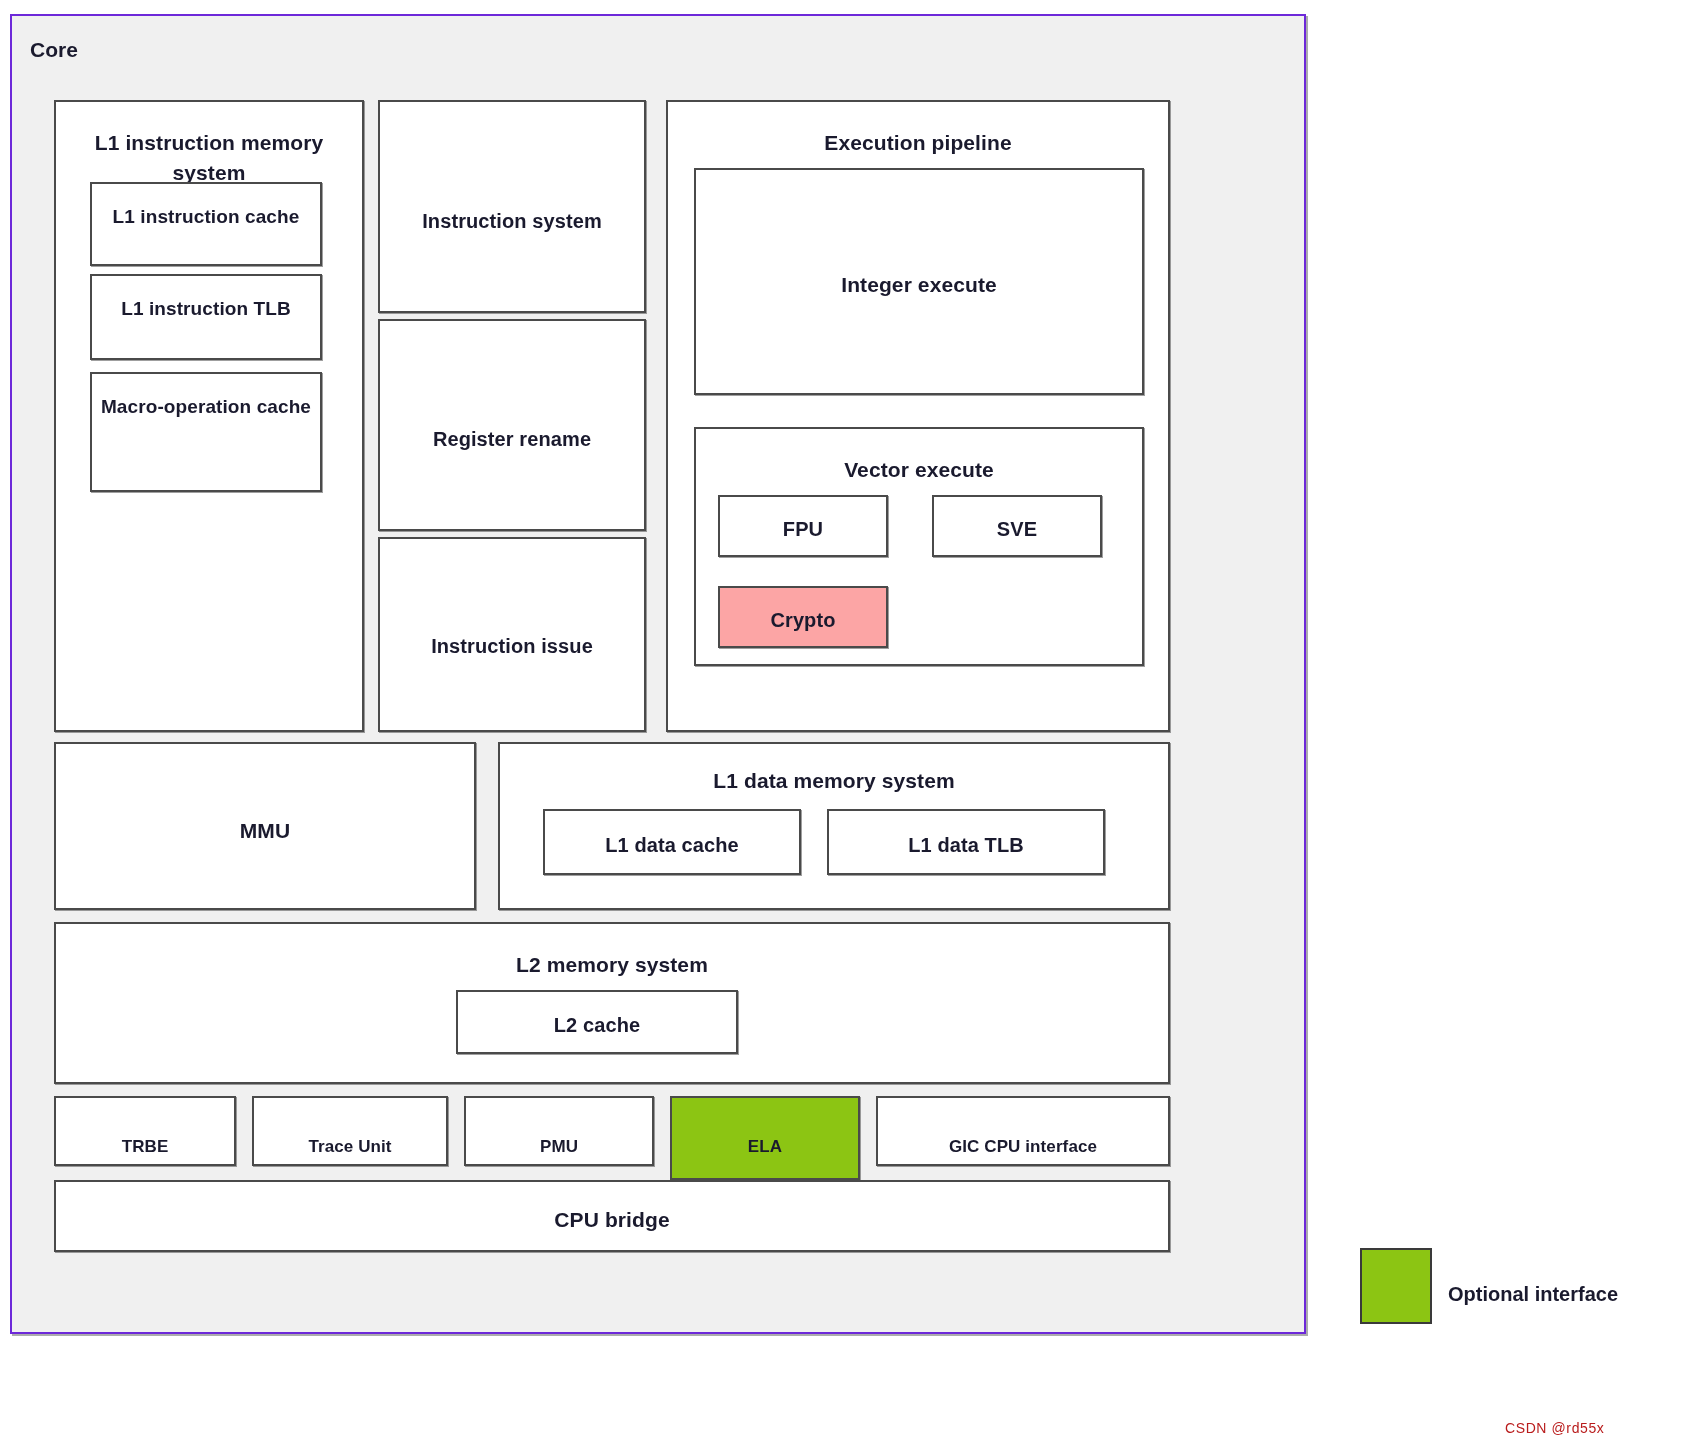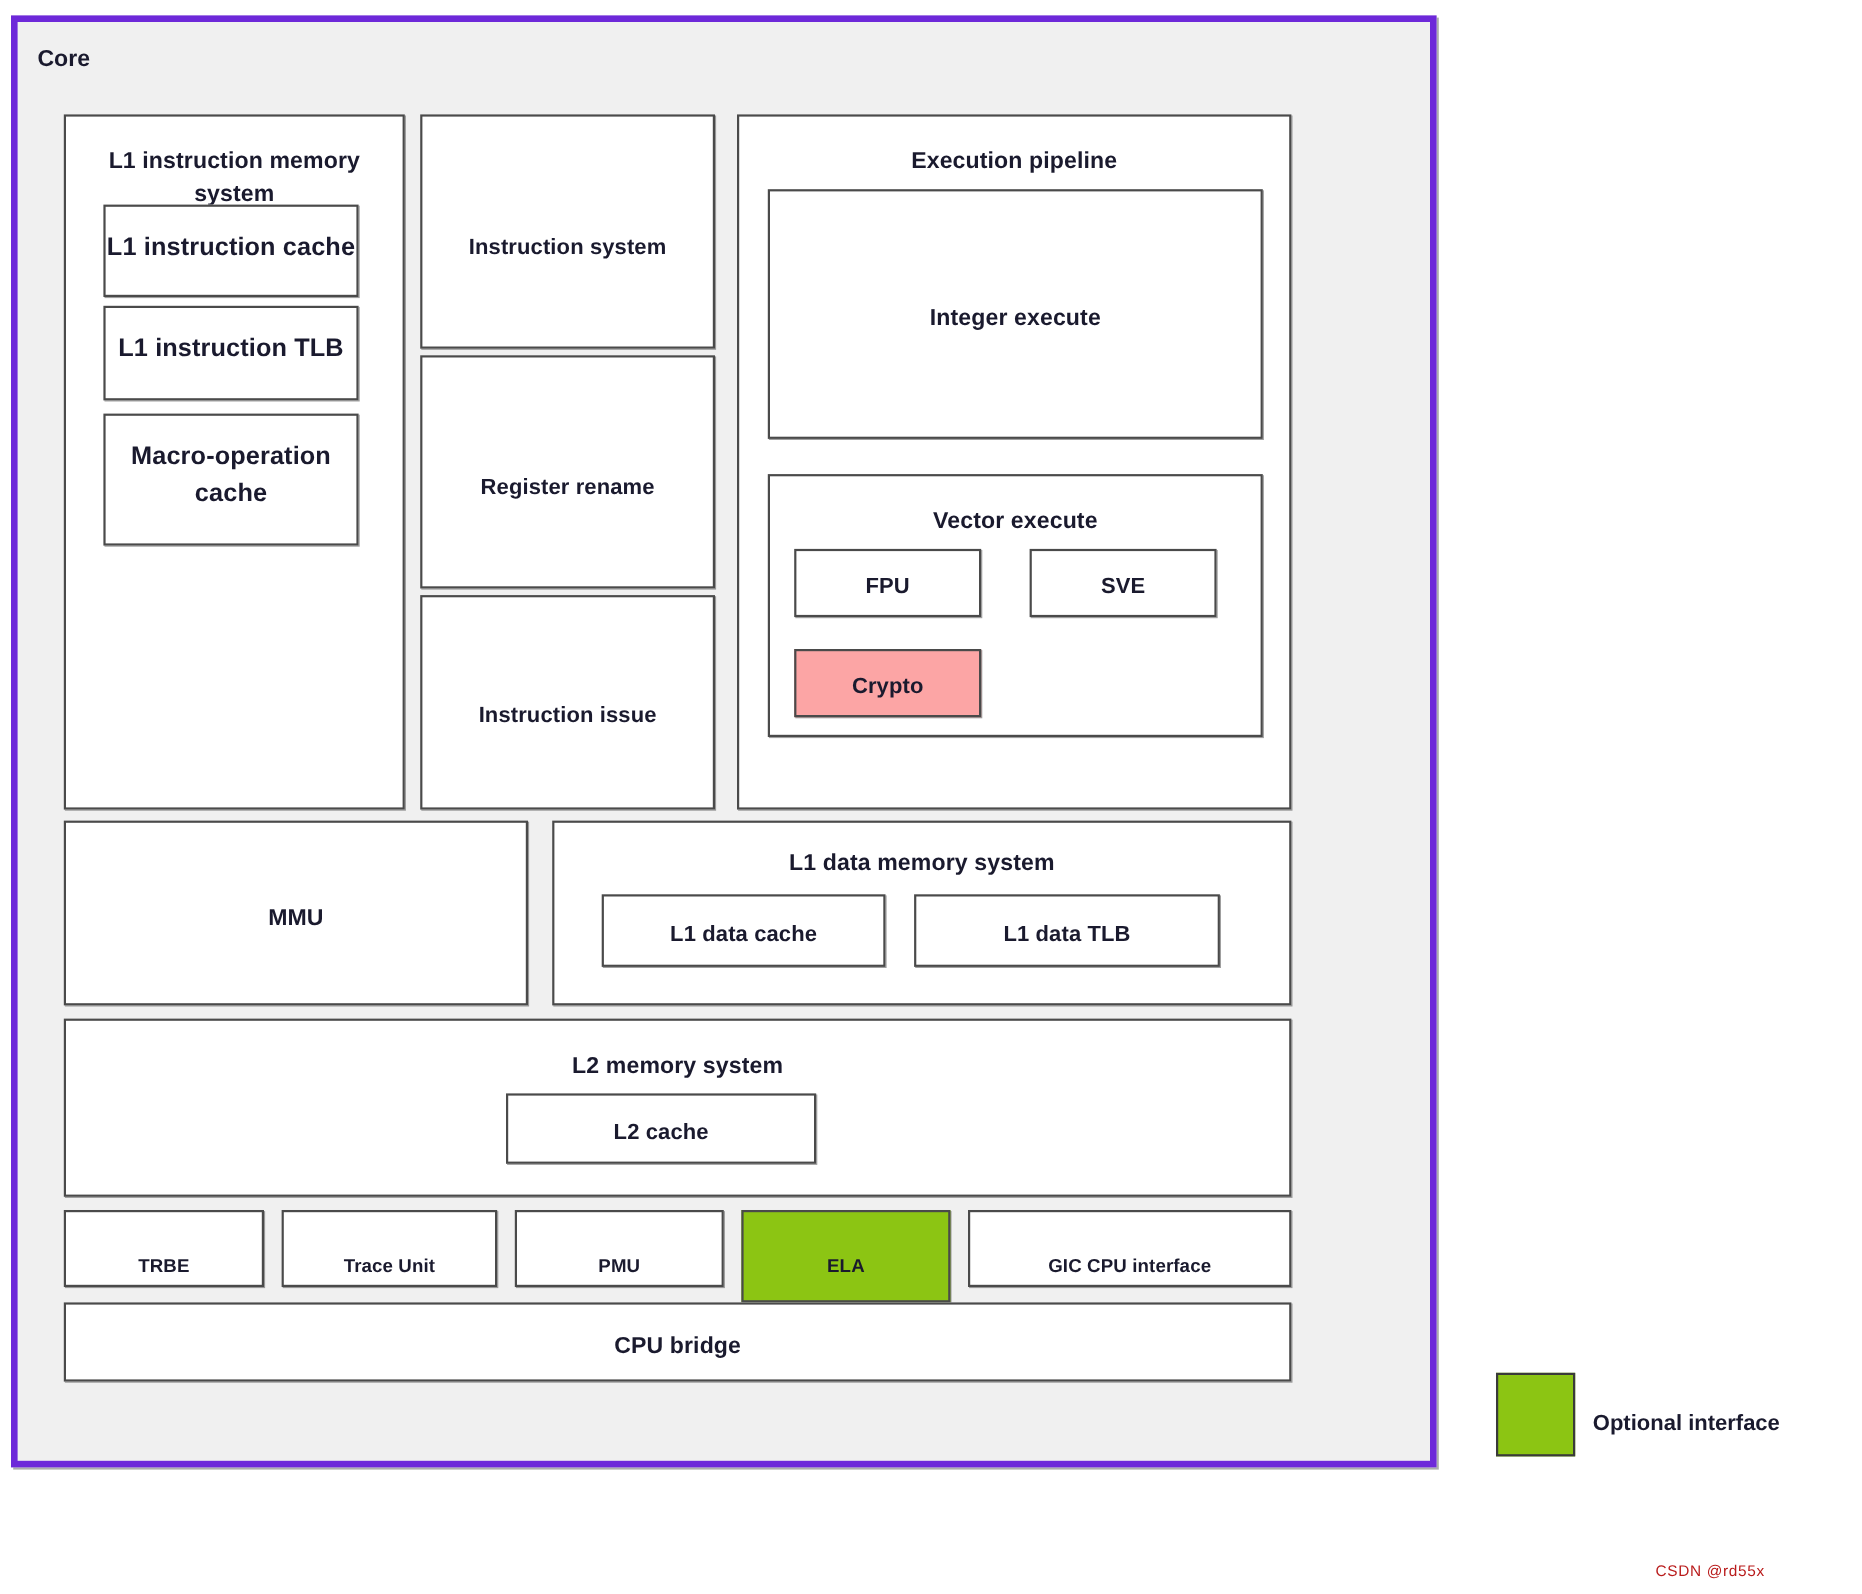--- a/index.html
+++ b/index.html
@@ -44,7 +44,7 @@
     height: 1320px;
     box-sizing: border-box;
     background: #f0f0f0;
-    border: 6px solid #6d28d9;
+    border: 2px solid #6d28d9;
     box-shadow: 2px 2px 0 0 rgba(90,90,90,0.5);
   }
   #core-title {

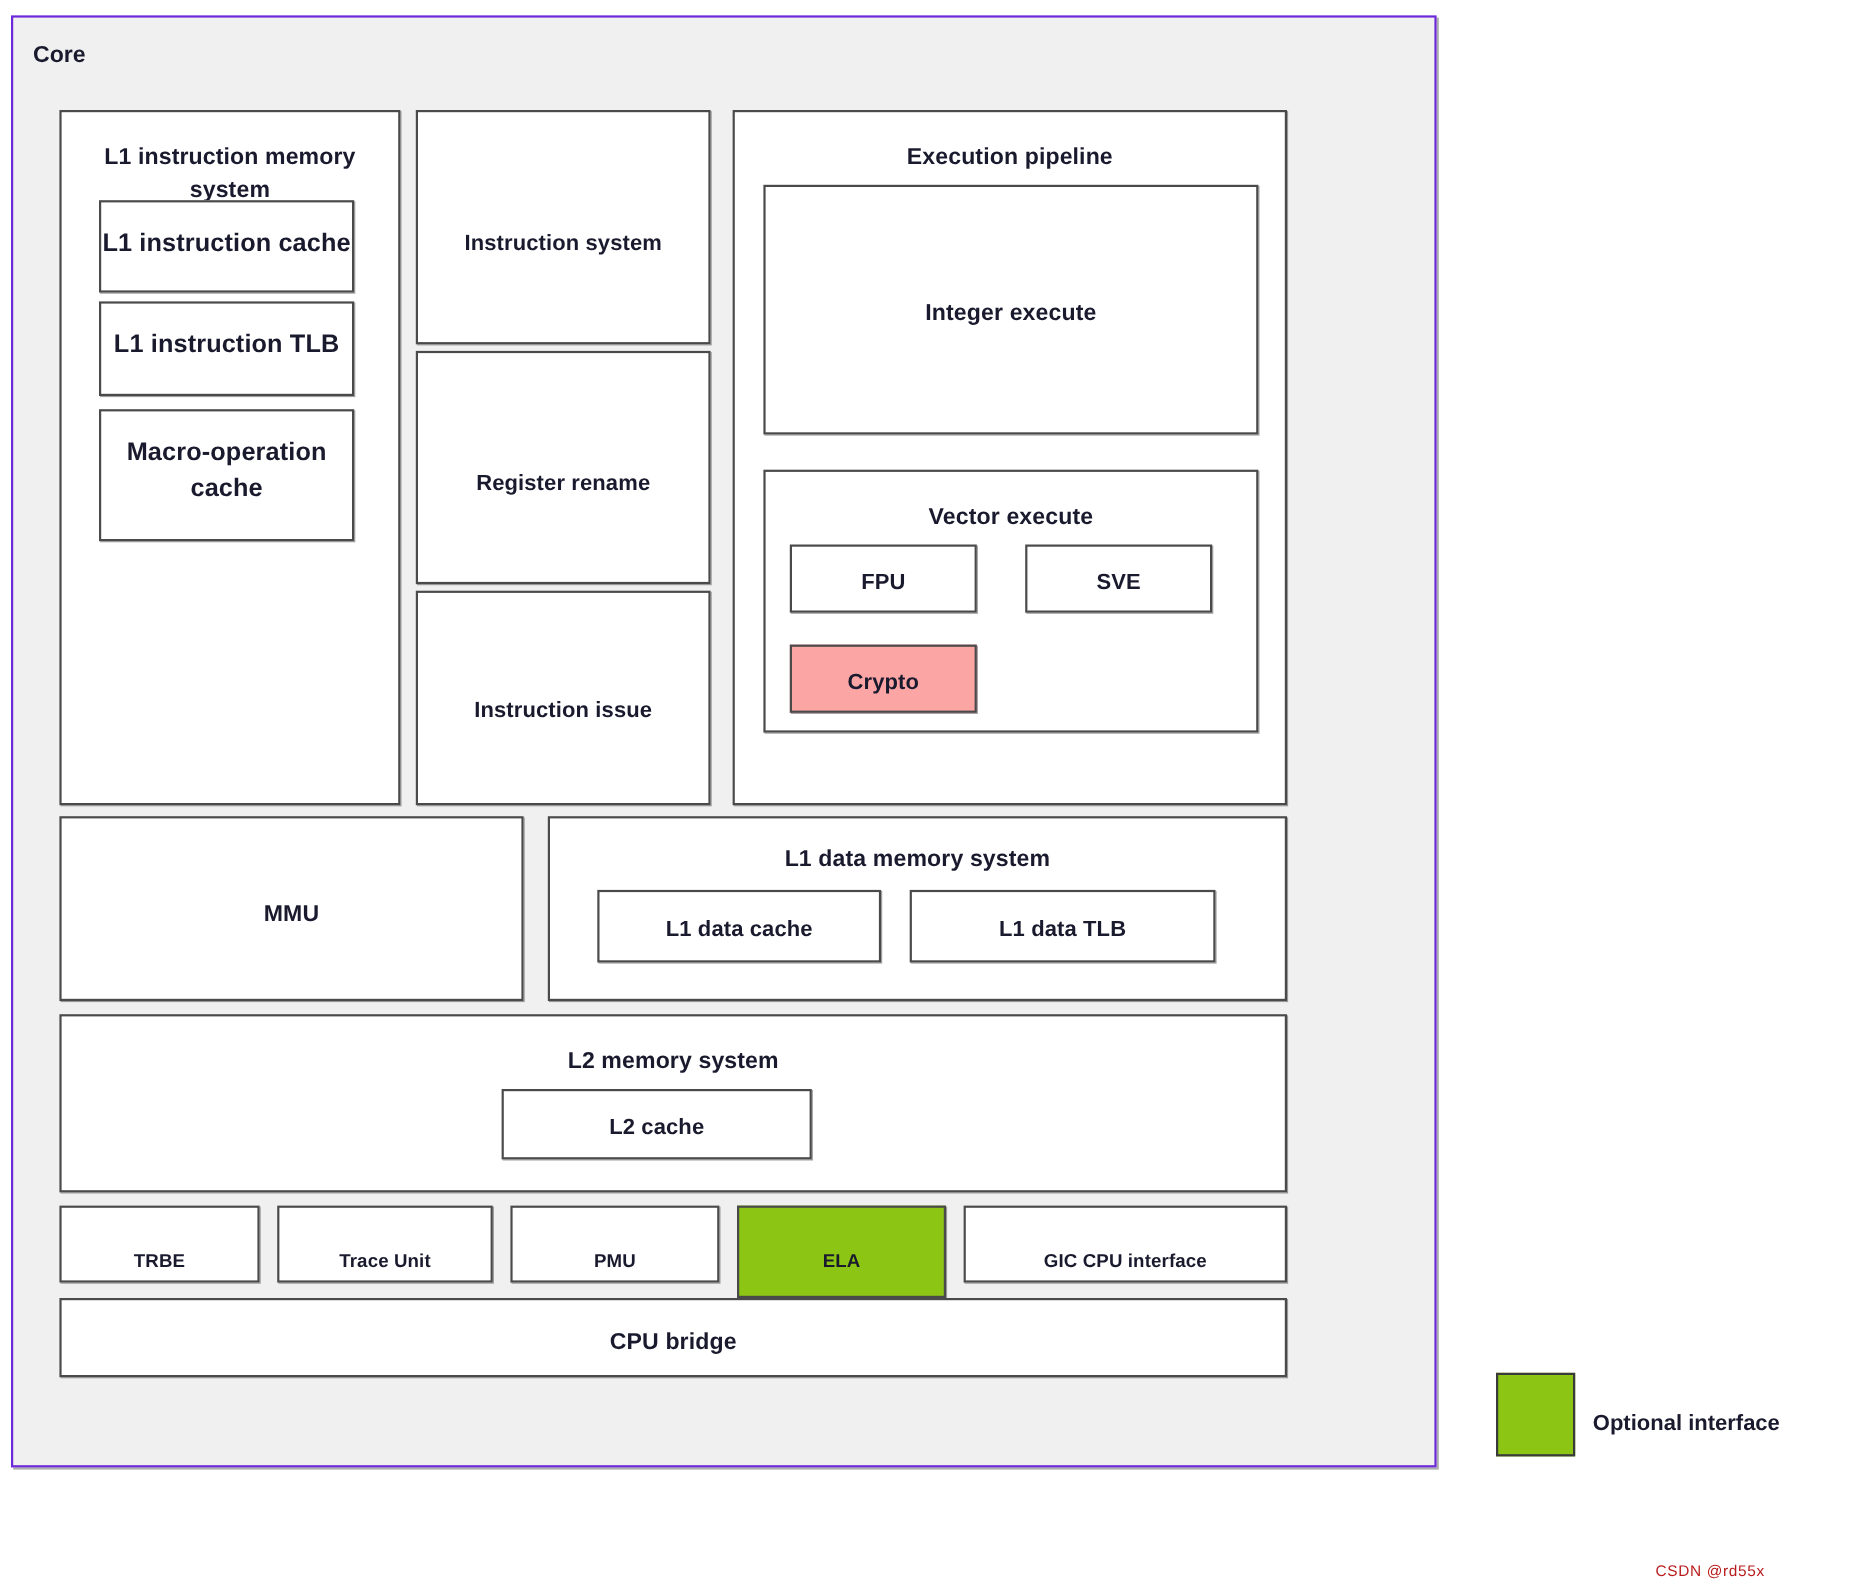--- a/index.html
+++ b/index.html
@@ -64,7 +64,7 @@
   #l1-icache  { left: 78px; top: 166px; width: 232px; height: 84px; }
   #l1-itlb    { left: 78px; top: 258px; width: 232px; height: 86px; }
   #macro-op   { left: 78px; top: 356px; width: 232px; height: 120px; }
-  .sub-two-line > .label { top: 20px; font-size: 23px; }
+  .sub-two-line > .label { top: 20px; font-size: 19px; }
 
   
   #instr-decode { left: 366px; top: 84px; width: 268px; height: 213px; }

